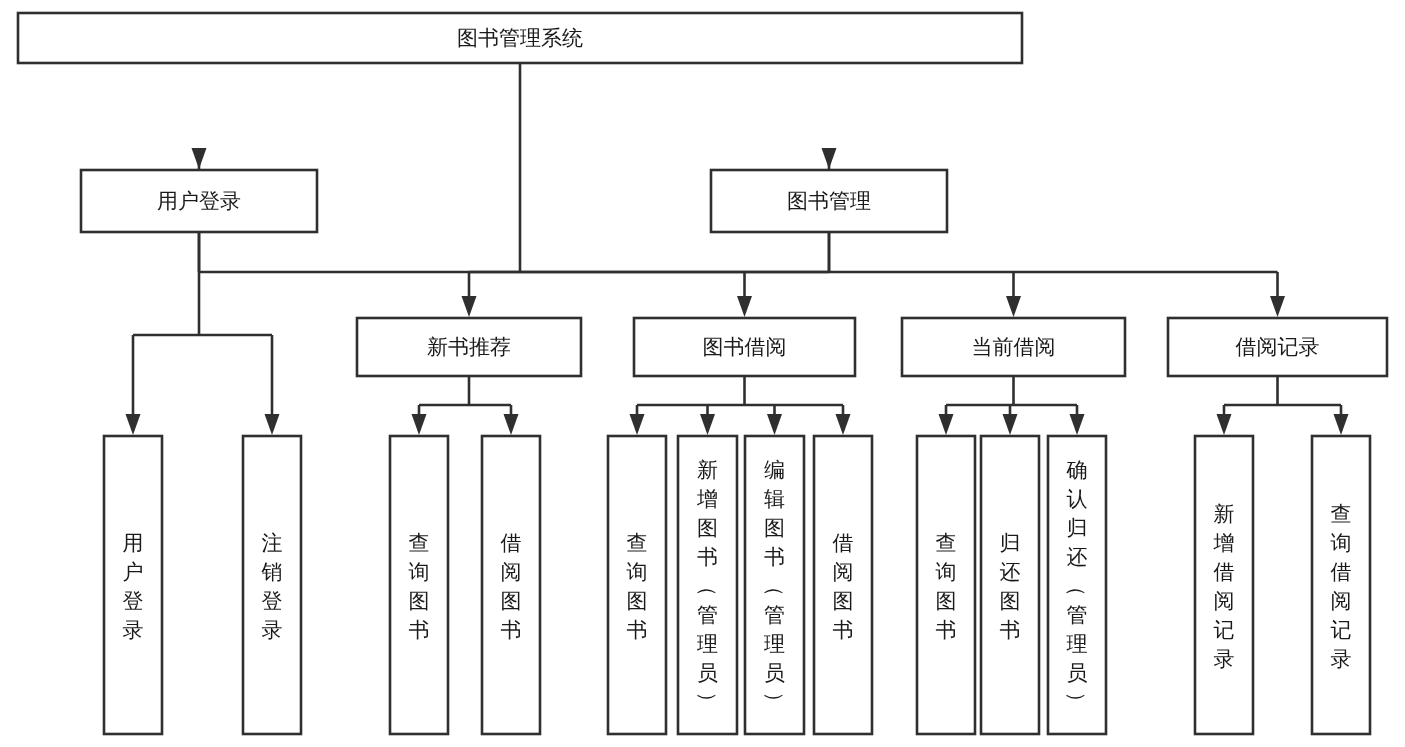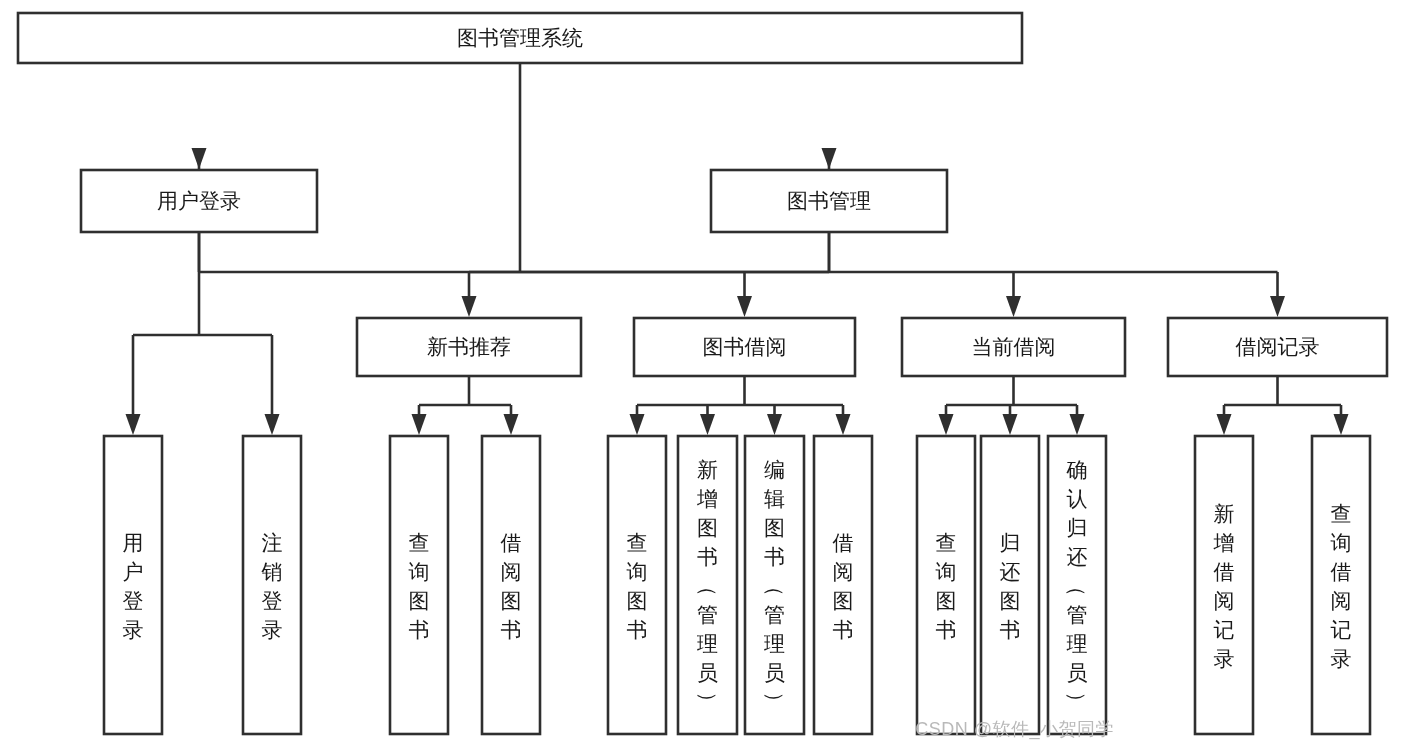--- a/index.html
+++ b/index.html
@@ -282,7 +282,6 @@
         </g>
       </g>
   </svg>
-  <div class="watermark">CSDN @软件_小贺同学</div>
 </div>
 
 </body></html>

